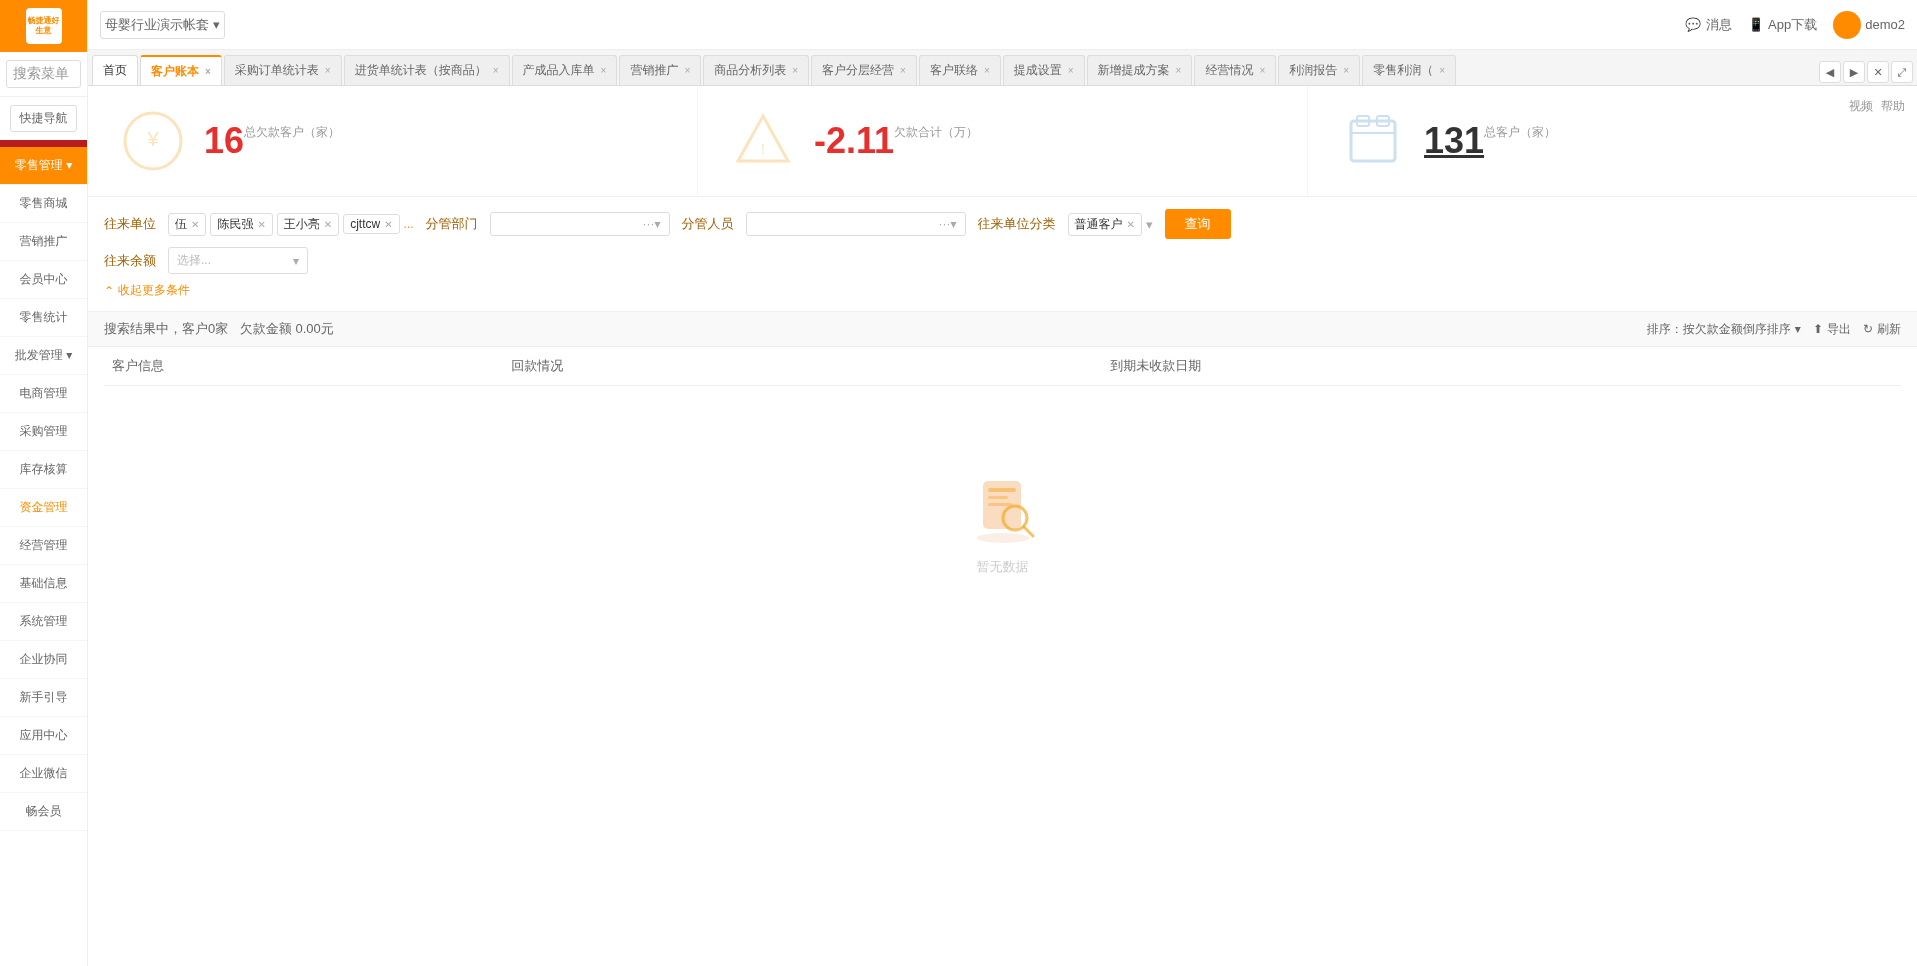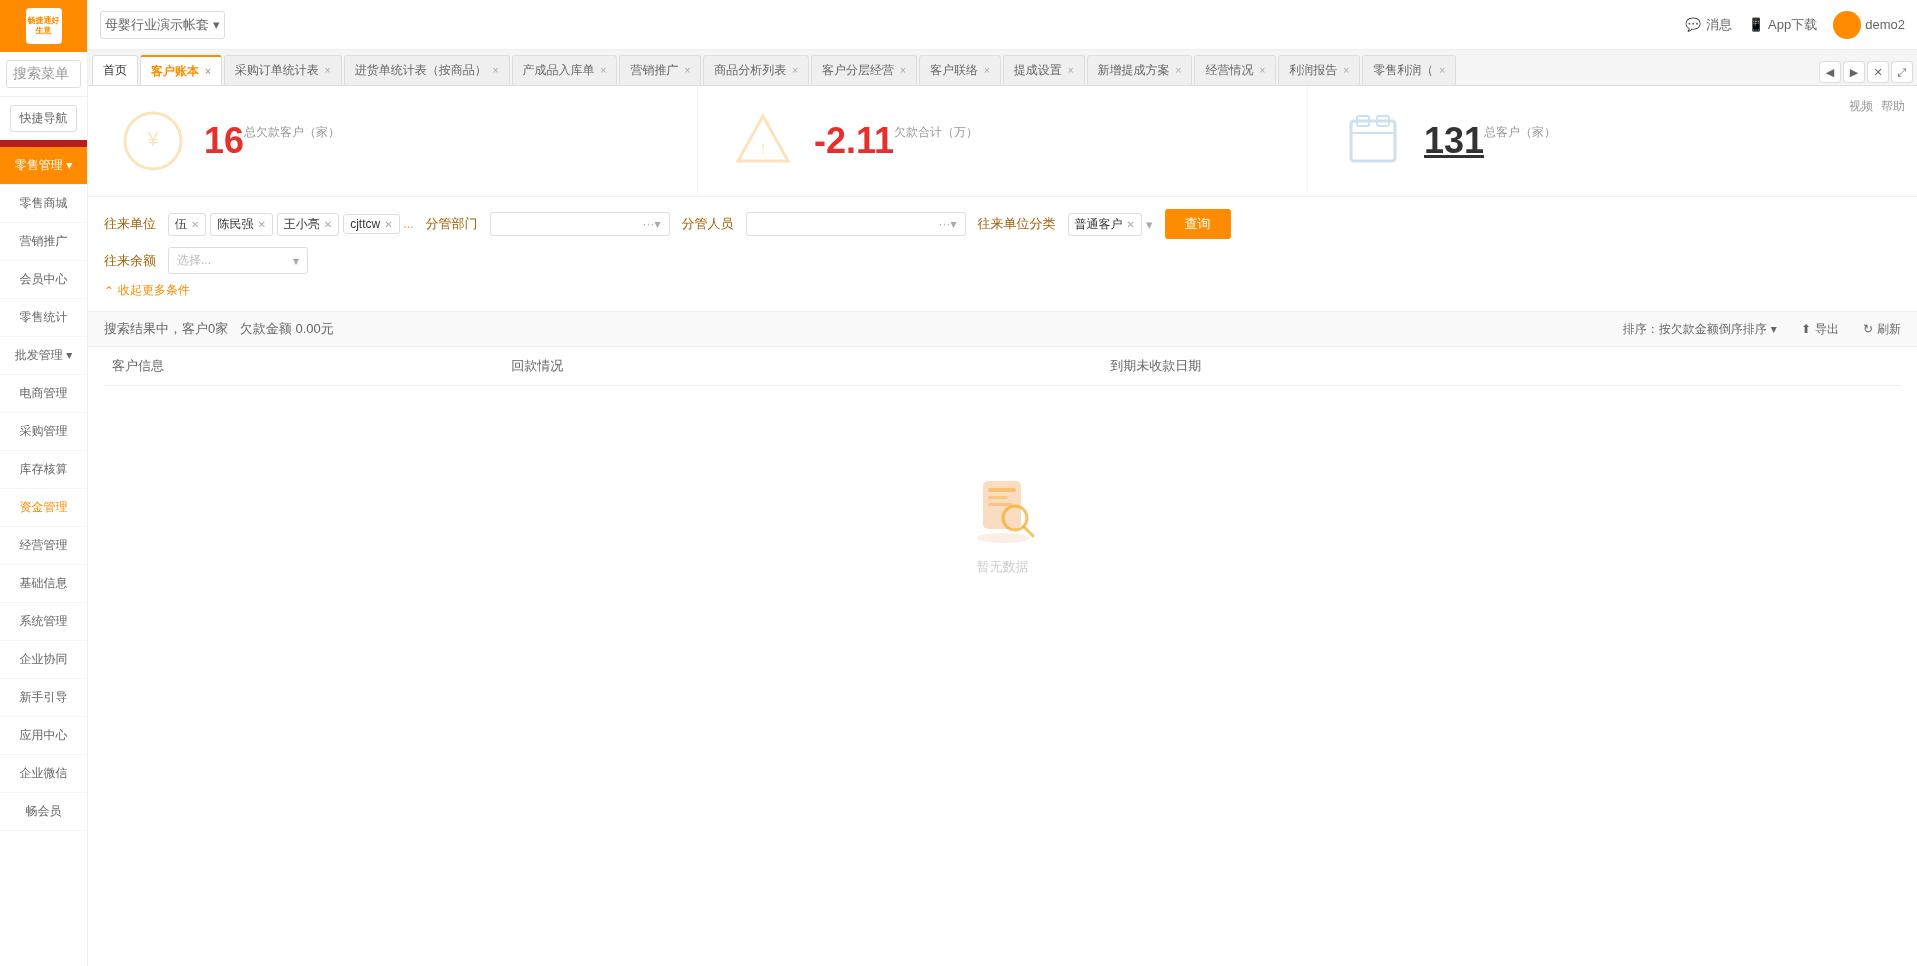--- a/index.html
+++ b/index.html
@@ -68,7 +68,7 @@
 
     
     .result-summary { padding: 8px 16px; background: #f9f9f9; border-bottom: 1px solid #eee; display: flex; align-items: center; justify-content: space-between; font-size: 13px; color: #666; }
-    .result-actions { display: flex; align-items: center; gap: 24px; }
+    .result-actions { display: flex; align-items: center; gap: 12px; }
     .result-action-btn { display: flex; align-items: center; gap: 4px; color: #666; cursor: pointer; font-size: 12px; }
     .sort-btn { display: flex; align-items: center; gap: 4px; color: #666; font-size: 12px; cursor: pointer; }
 

